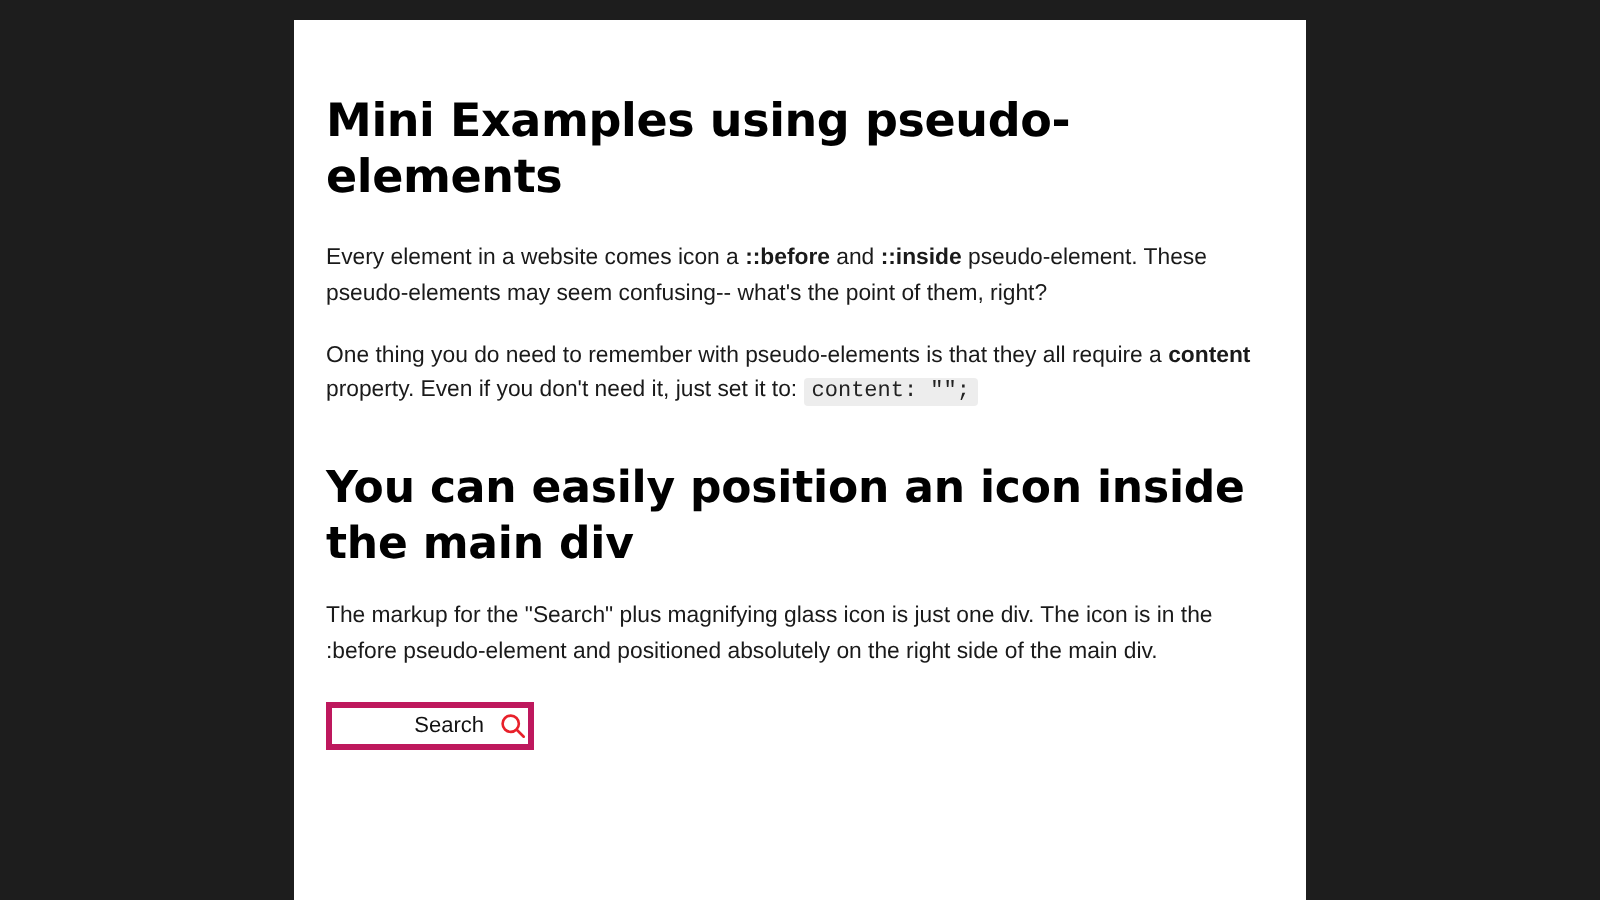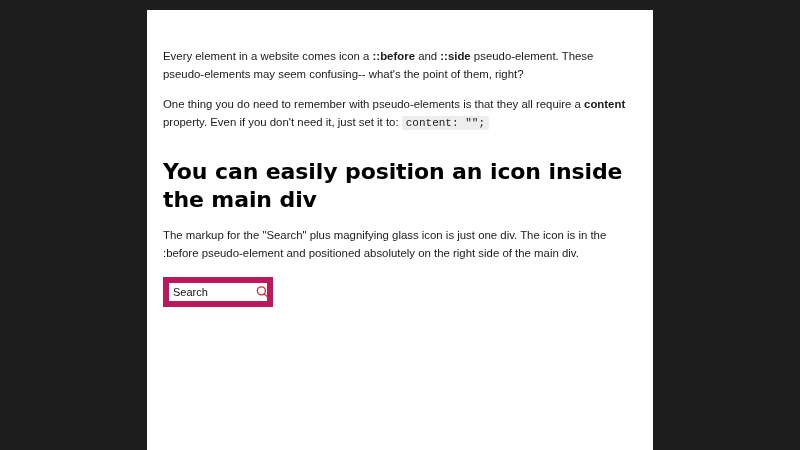--- a/index.html
+++ b/index.html
@@ -95,6 +95,7 @@
 <div class="page">
   <div class="content">
 
+    <h1>Mini Examples using pseudo-elements</h1>
 
     <p><span>Every element in a website comes icon a </span><strong>::before</strong><span> and </span><strong>::side</strong><span> pseudo-element. These pseudo-elements may seem confusing-- what's the point of them, right?</span></p>
 

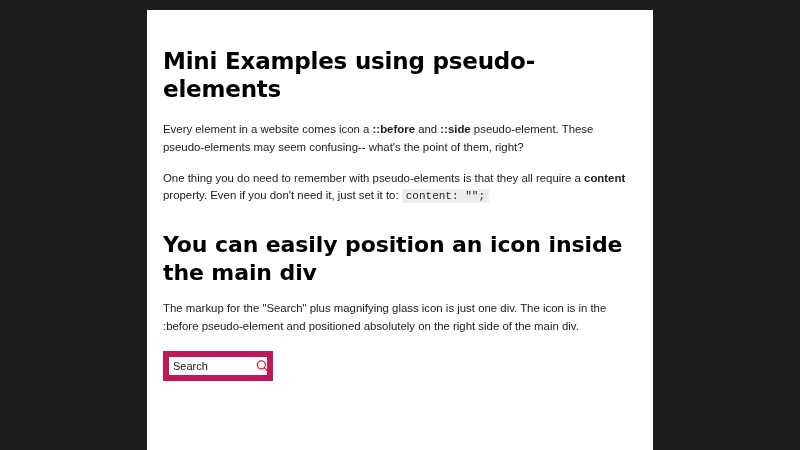--- a/index.html
+++ b/index.html
@@ -97,7 +97,7 @@
 
     <h1>Mini Examples using pseudo-elements</h1>
 
-    <p><span>Every element in a website comes icon a </span><strong>::before</strong><span> and </span><strong>::side</strong><span> pseudo-element. These pseudo-elements may seem confusing-- what's the point of them, right?</span></p>
+    <p><span>Every element in a website comes icon a </span><strong>::before</strong><span> and </span><strong>::inside</strong><span> pseudo-element. These pseudo-elements may seem confusing-- what's the point of them, right?</span></p>
 
 
     <p><span>One thing you do need to remember with pseudo-elements is that they all require a </span><strong>content</strong><span> property. Even if you don't need it, just set it to: </span><code class="inline">content: "";</code></p>

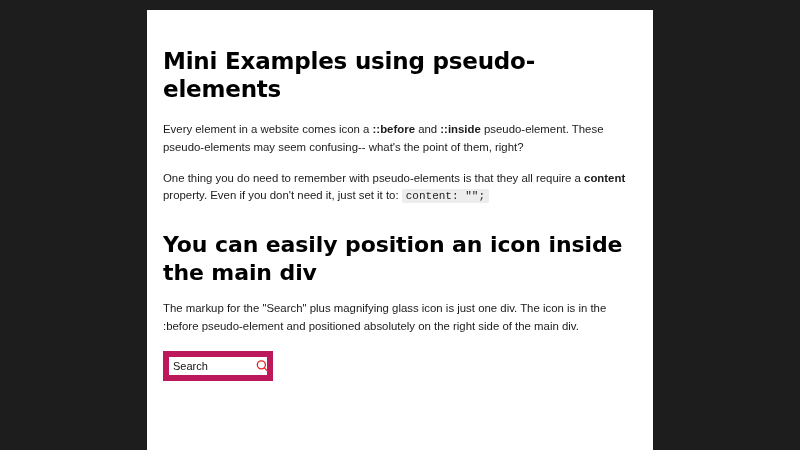--- a/index.html
+++ b/index.html
@@ -71,12 +71,13 @@
     font-family: "Liberation Sans", sans-serif;
     font-size: 11px;
     padding: 3px 22px 3px 4px;
-    border: 6px solid #be185d;
+    border: 3px solid #be185d;
     border-radius: 0;
     background: #ffffff;
     color: #111;
     box-sizing: content-box;
     outline: none;
+    text-align: right;
   }
   .search-icon {
     position: absolute;

